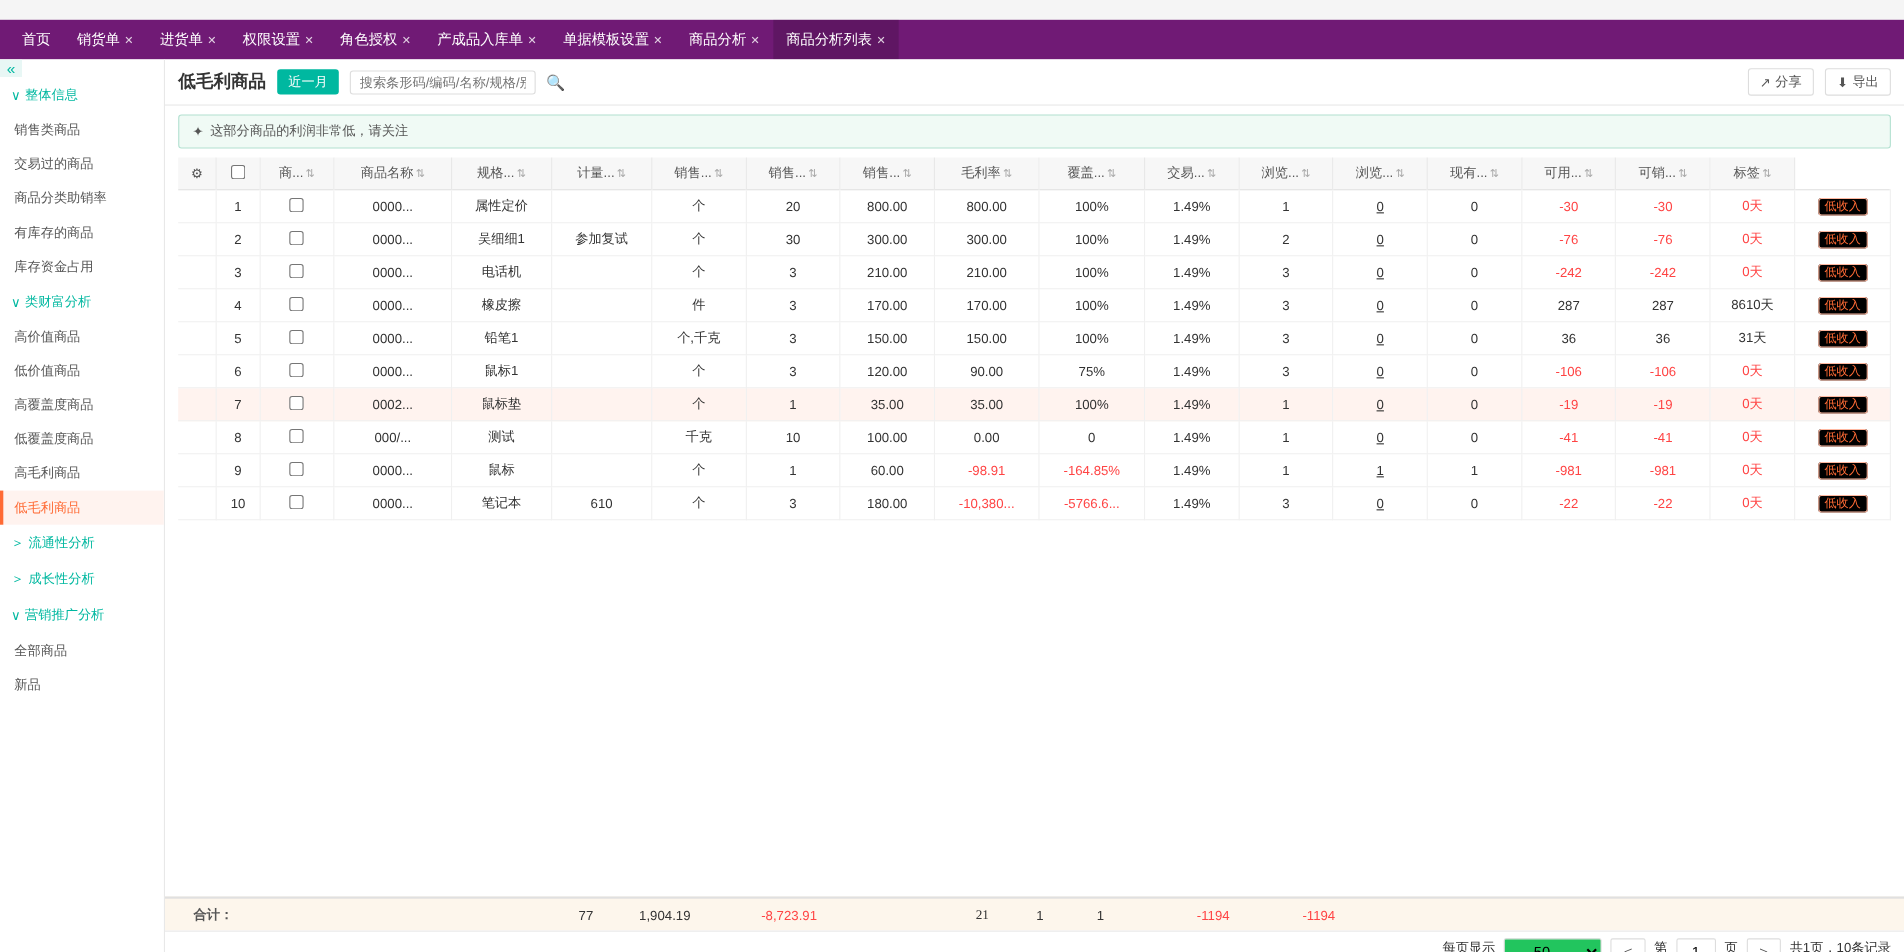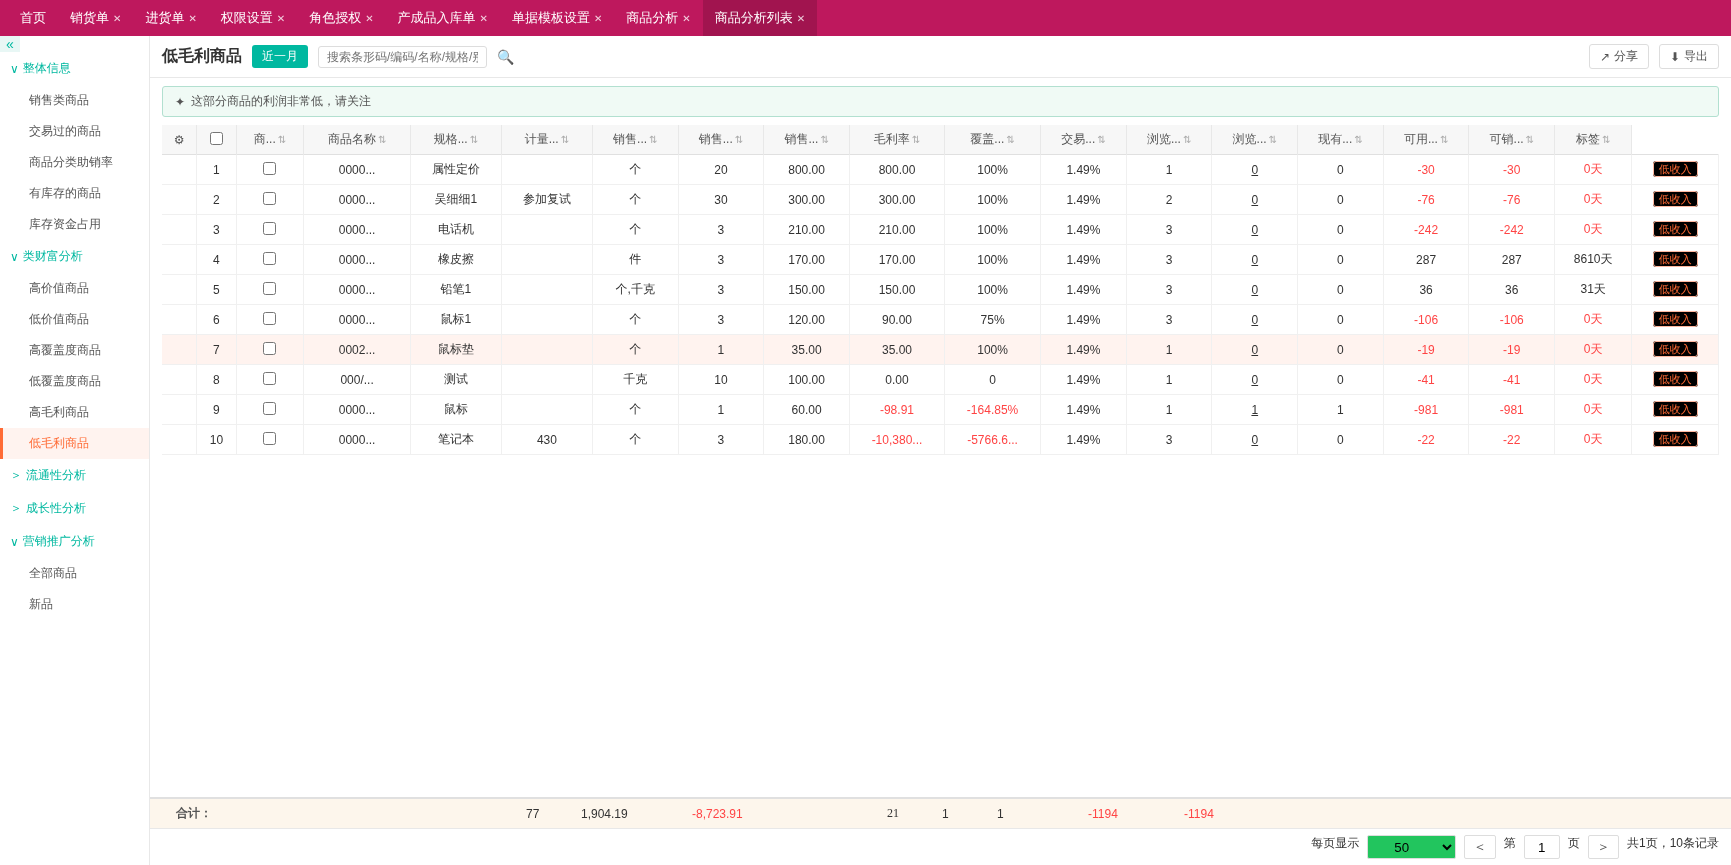--- a/index.html
+++ b/index.html
@@ -7,11 +7,12 @@
     
     
     .top-nav {
-      background: #be185d;
+      background: #701a75;
       display: flex;
       align-items: flex-start;
       height: 36px;
       padding: 0 8px;
+      margin-top: 18px;
     }
     .nav-item {
       color: #fff;

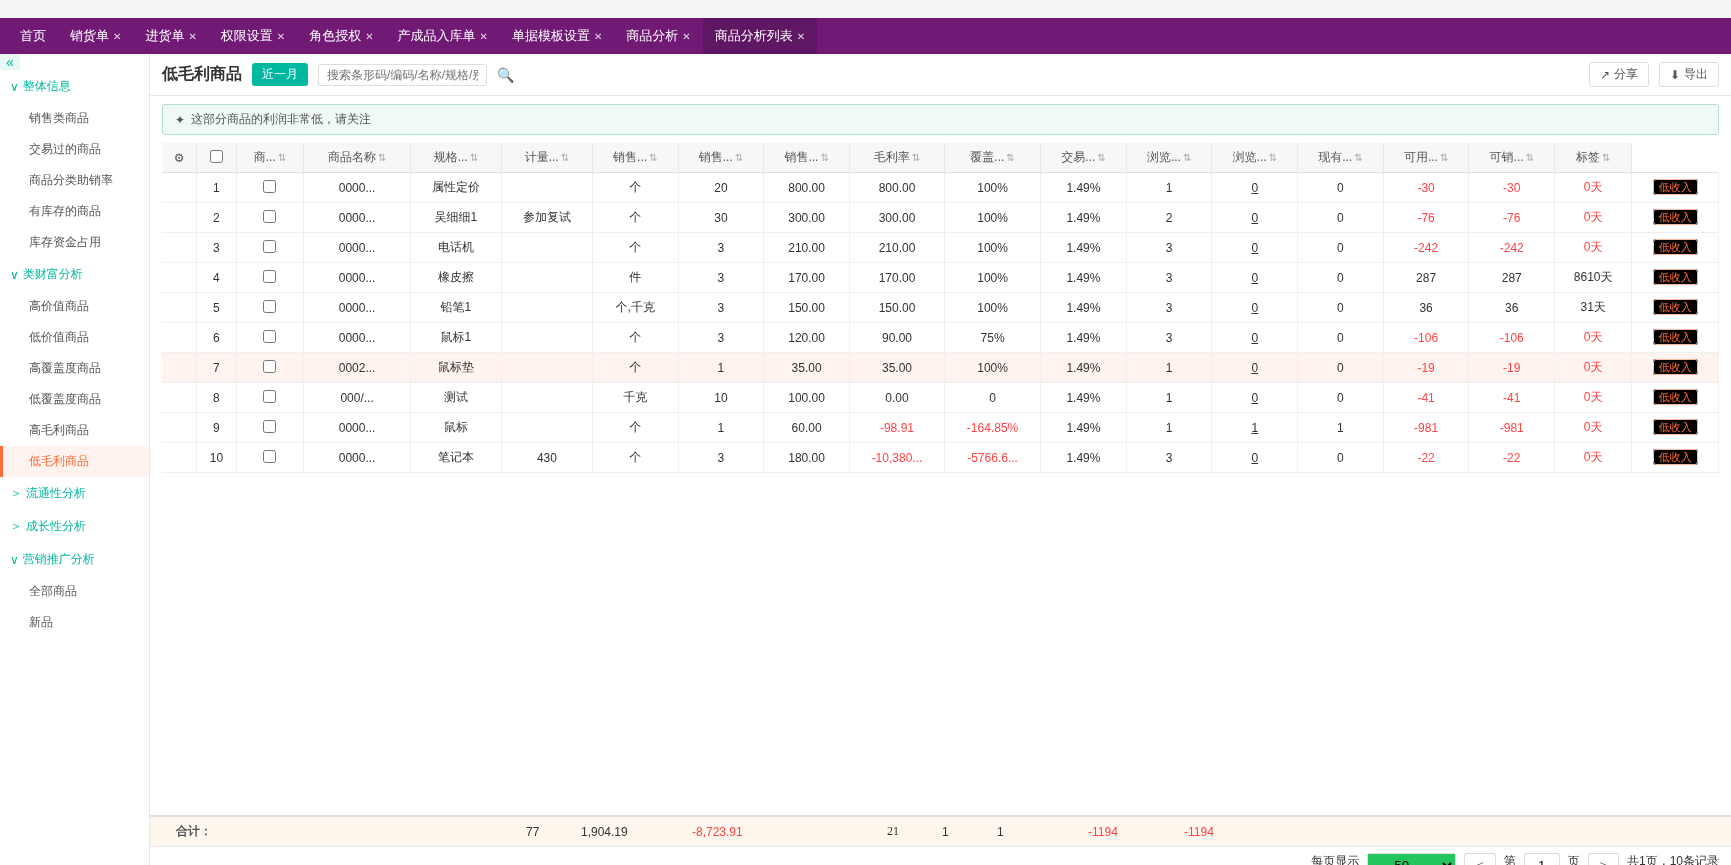--- a/index.html
+++ b/index.html
@@ -50,7 +50,7 @@
       gap: 4px;
     }
     .sidebar-item {
-      padding: 7px 10px 7px 26px;
+      padding: 7px 10px 7px 10px;
       cursor: pointer;
       font-size: 12px;
       color: #555;

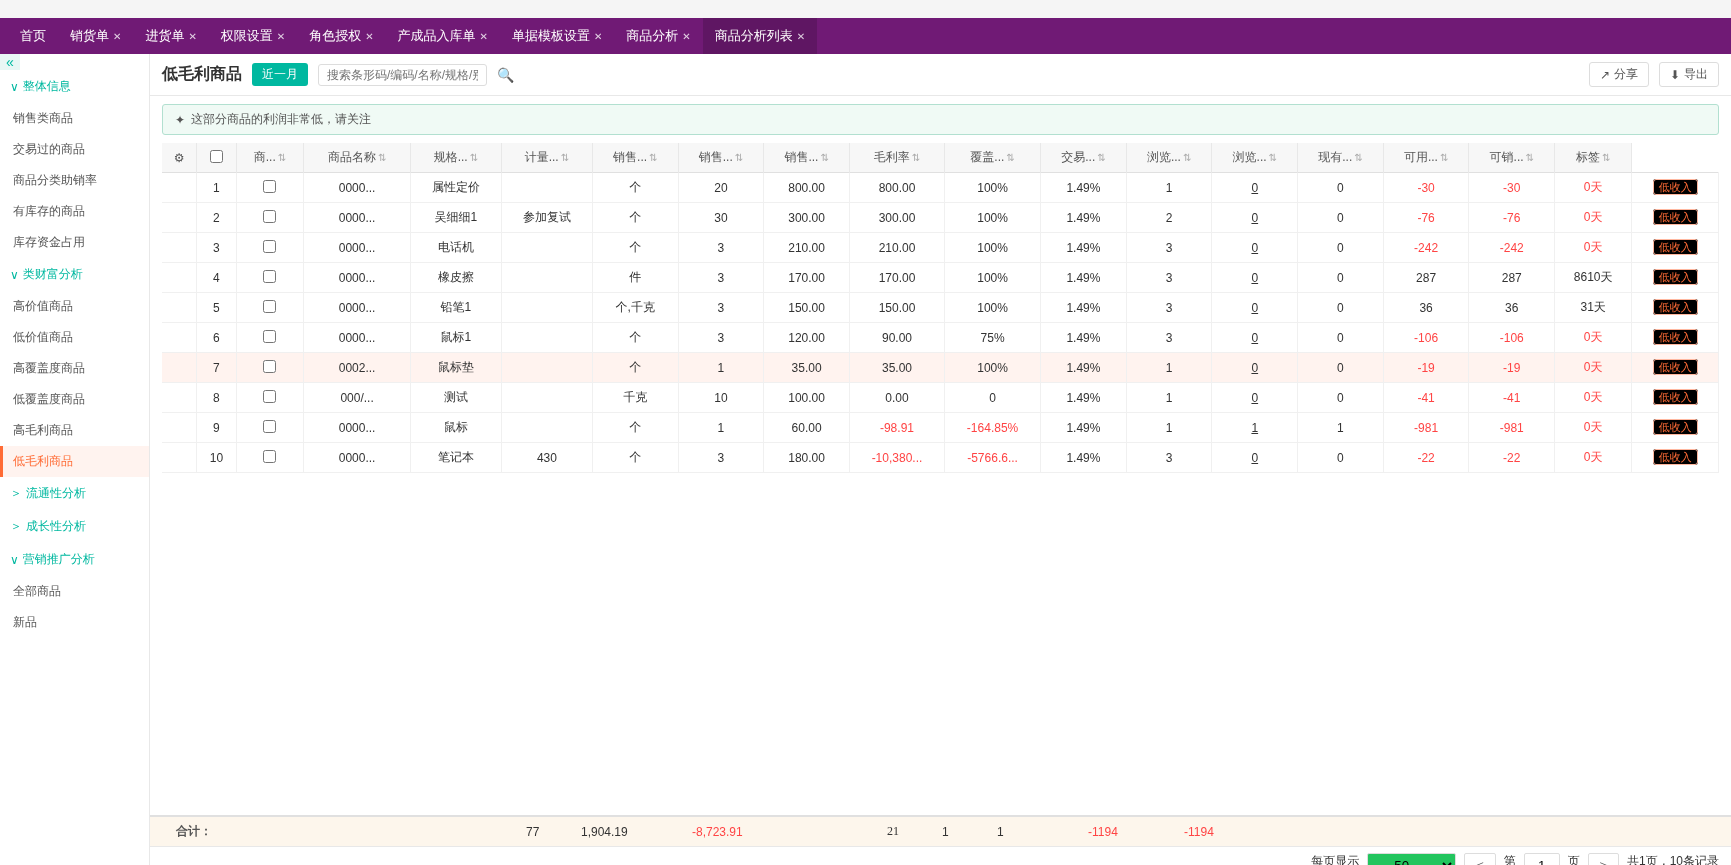--- a/index.html
+++ b/index.html
@@ -570,7 +570,7 @@
     <td><input type="checkbox" style=""></td>
     <td>0000...</td>
     <td>笔记本</td>
-    <td>430</td>
+    <td>610</td>
     <td>个</td>
     <td>3</td>
     <td>180.00</td>

